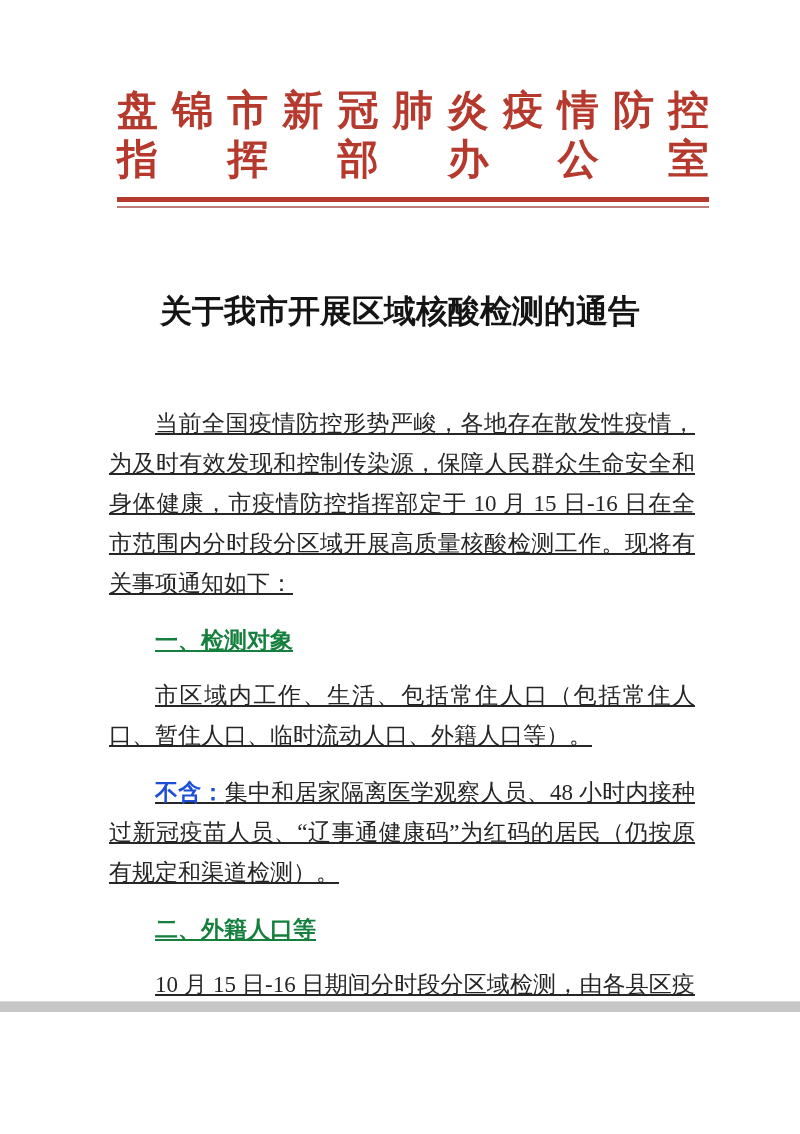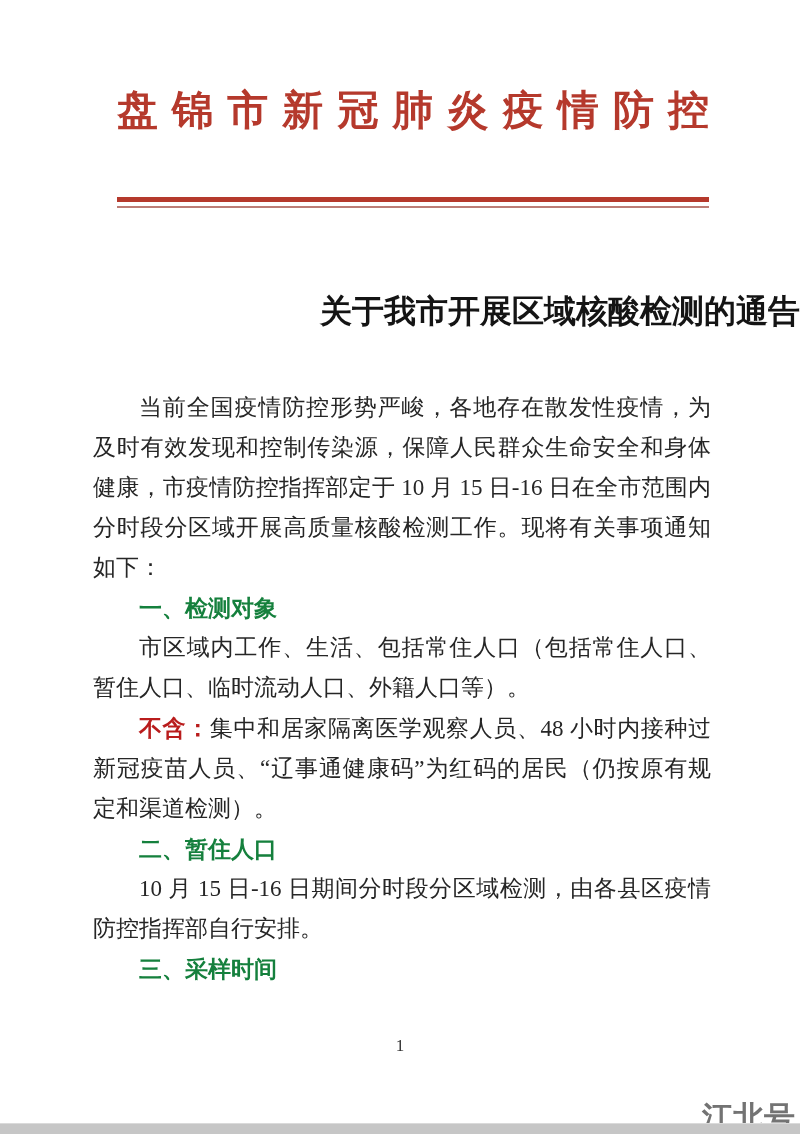--- a/index.html
+++ b/index.html
@@ -10,7 +10,7 @@
   .page {
     position: relative;
     width: 800px;
-    height: 1134px;
+    height: 1012px;
     background: #ffffff;
     overflow: hidden;
     font-family: "Liberation Serif", serif;

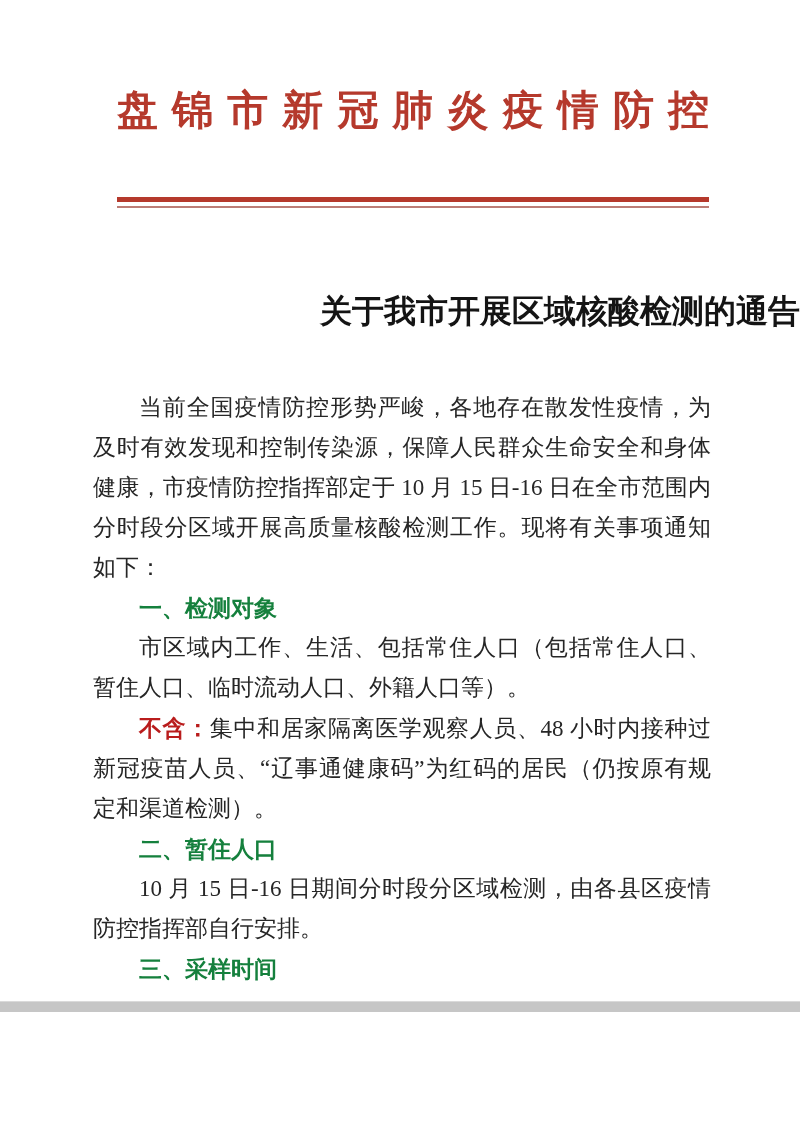--- a/index.html
+++ b/index.html
@@ -127,6 +127,7 @@
 
   <div class="letterhead">
     <div class="lh-line">盘锦市新冠肺炎疫情防控</div>
+    <div class="lh-line">指挥部办公室</div>
   </div>
 
   <div class="red-rule"></div>

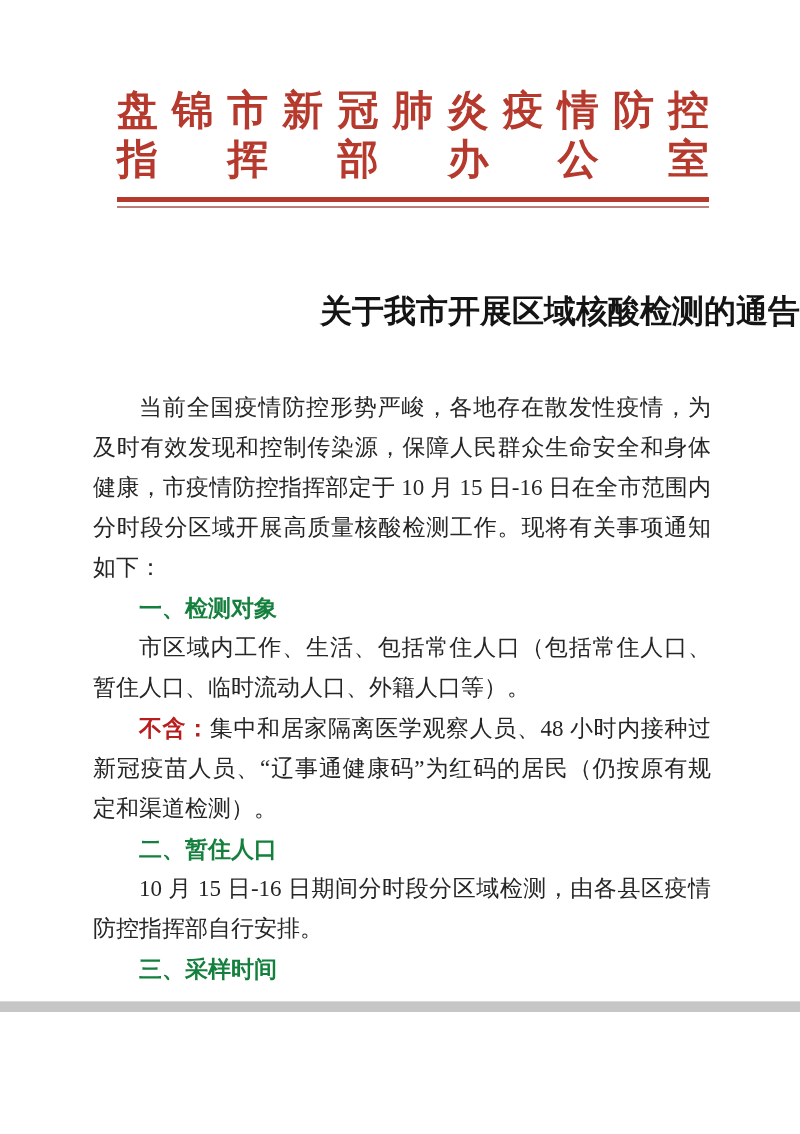--- a/index.html
+++ b/index.html
@@ -51,7 +51,7 @@
     left: 0;
     top: 290px;
     width: 100%;
-    text-align: right;
+    text-align: center;
     font-size: 32px;
     font-weight: bold;
     color: #141414;

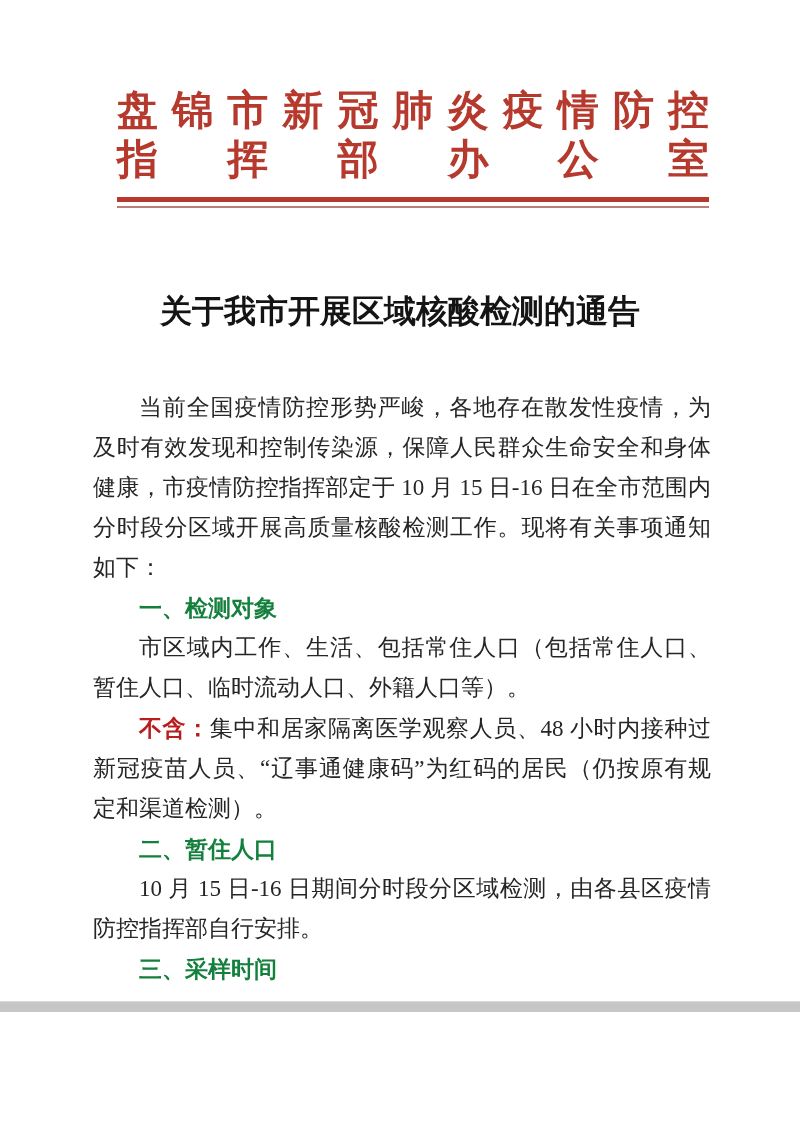--- a/index.html
+++ b/index.html
@@ -70,8 +70,9 @@
     text-align: justify;
   }
   .doc-body p {
-    margin: 0;
+    margin: 16px;
     padding: 0;
+    text-decoration: underline;
   }
   .para {
     text-indent: 2em;

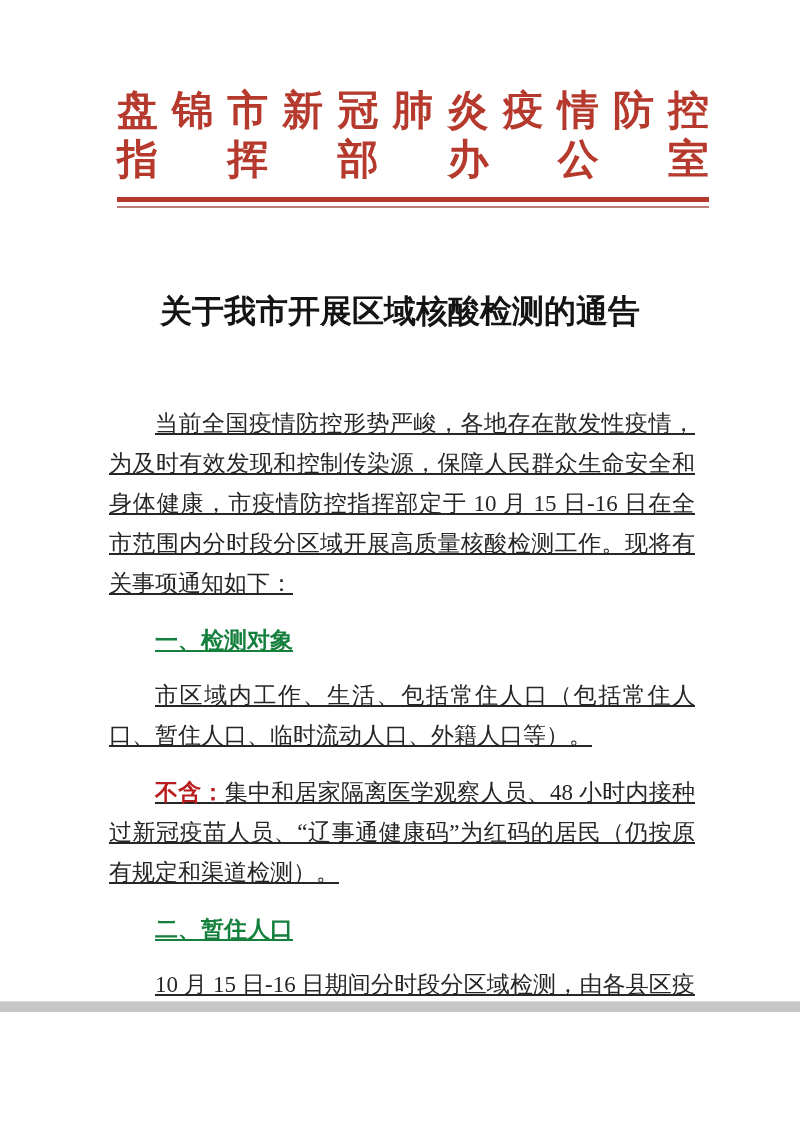--- a/index.html
+++ b/index.html
@@ -88,7 +88,7 @@
   .lead-bold {
     font-weight: bold;
     font-family: "Liberation Sans", sans-serif;
-    color: #b91c1c;
+    color: #1d4ed8;
   }
 
   

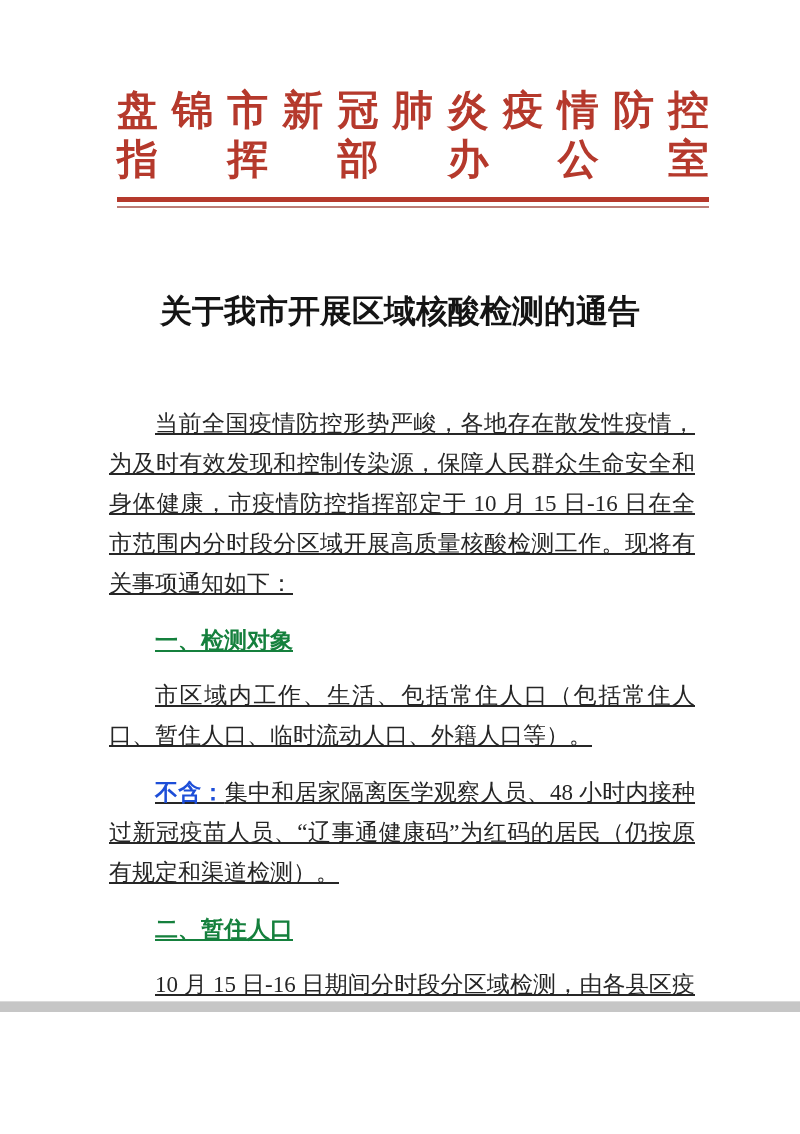--- a/index.html
+++ b/index.html
@@ -140,7 +140,7 @@
     <p class="heading">一、检测对象</p>
     <p class="para">市区域内工作、生活、包括常住人口（包括常住人口、暂住人口、临时流动人口、外籍人口等）。</p>
     <p class="para"><span class="lead-bold">不含：</span><span>集中和居家隔离医学观察人员、48 小时内接种过新冠疫苗人员、“辽事通健康码”为红码的居民（仍按原有规定和渠道检测）。</span></p>
-    <p class="heading">二、暂住人口</p>
+    <p class="heading">二、外籍人口等</p>
     <p class="para">10 月 15 日-16 日期间分时段分区域检测，由各县区疫情防控指挥部自行安排。</p>
     <p class="heading">三、采样时间</p>
   </div>

